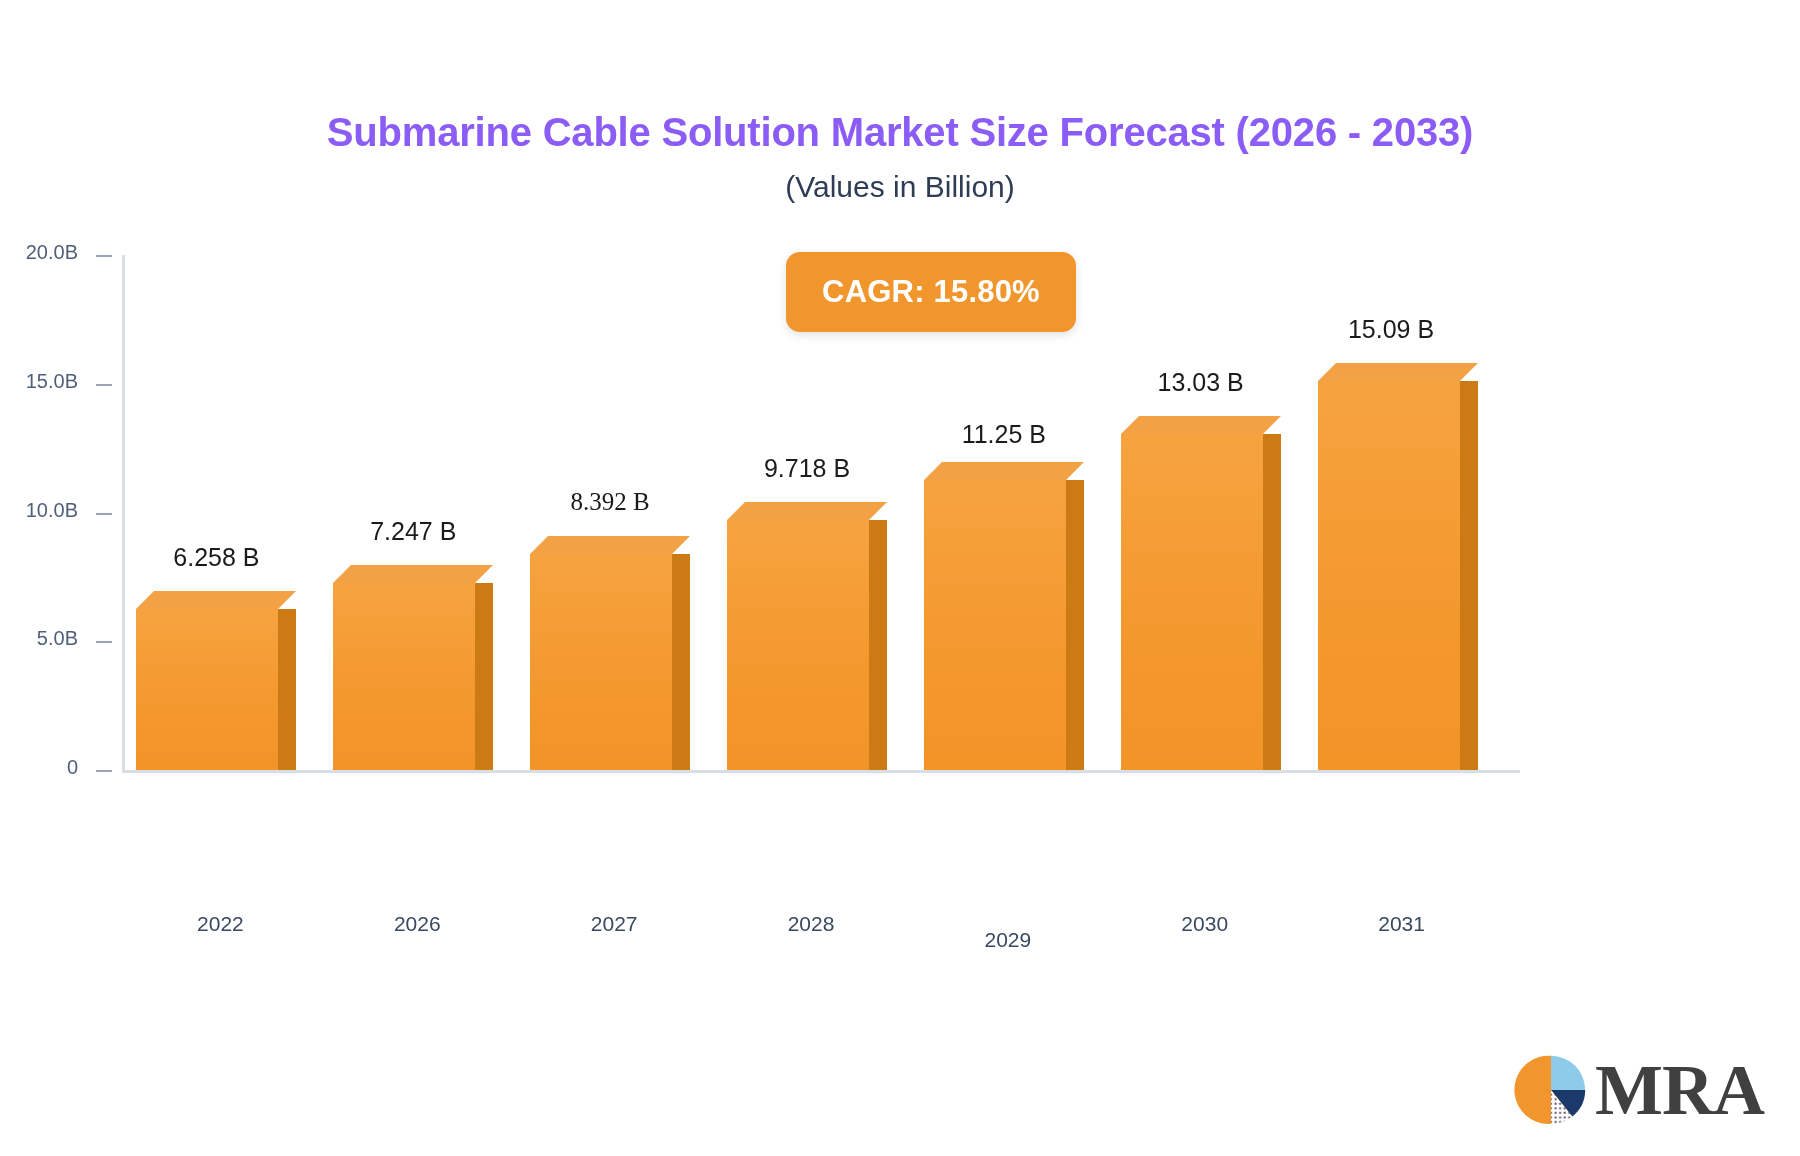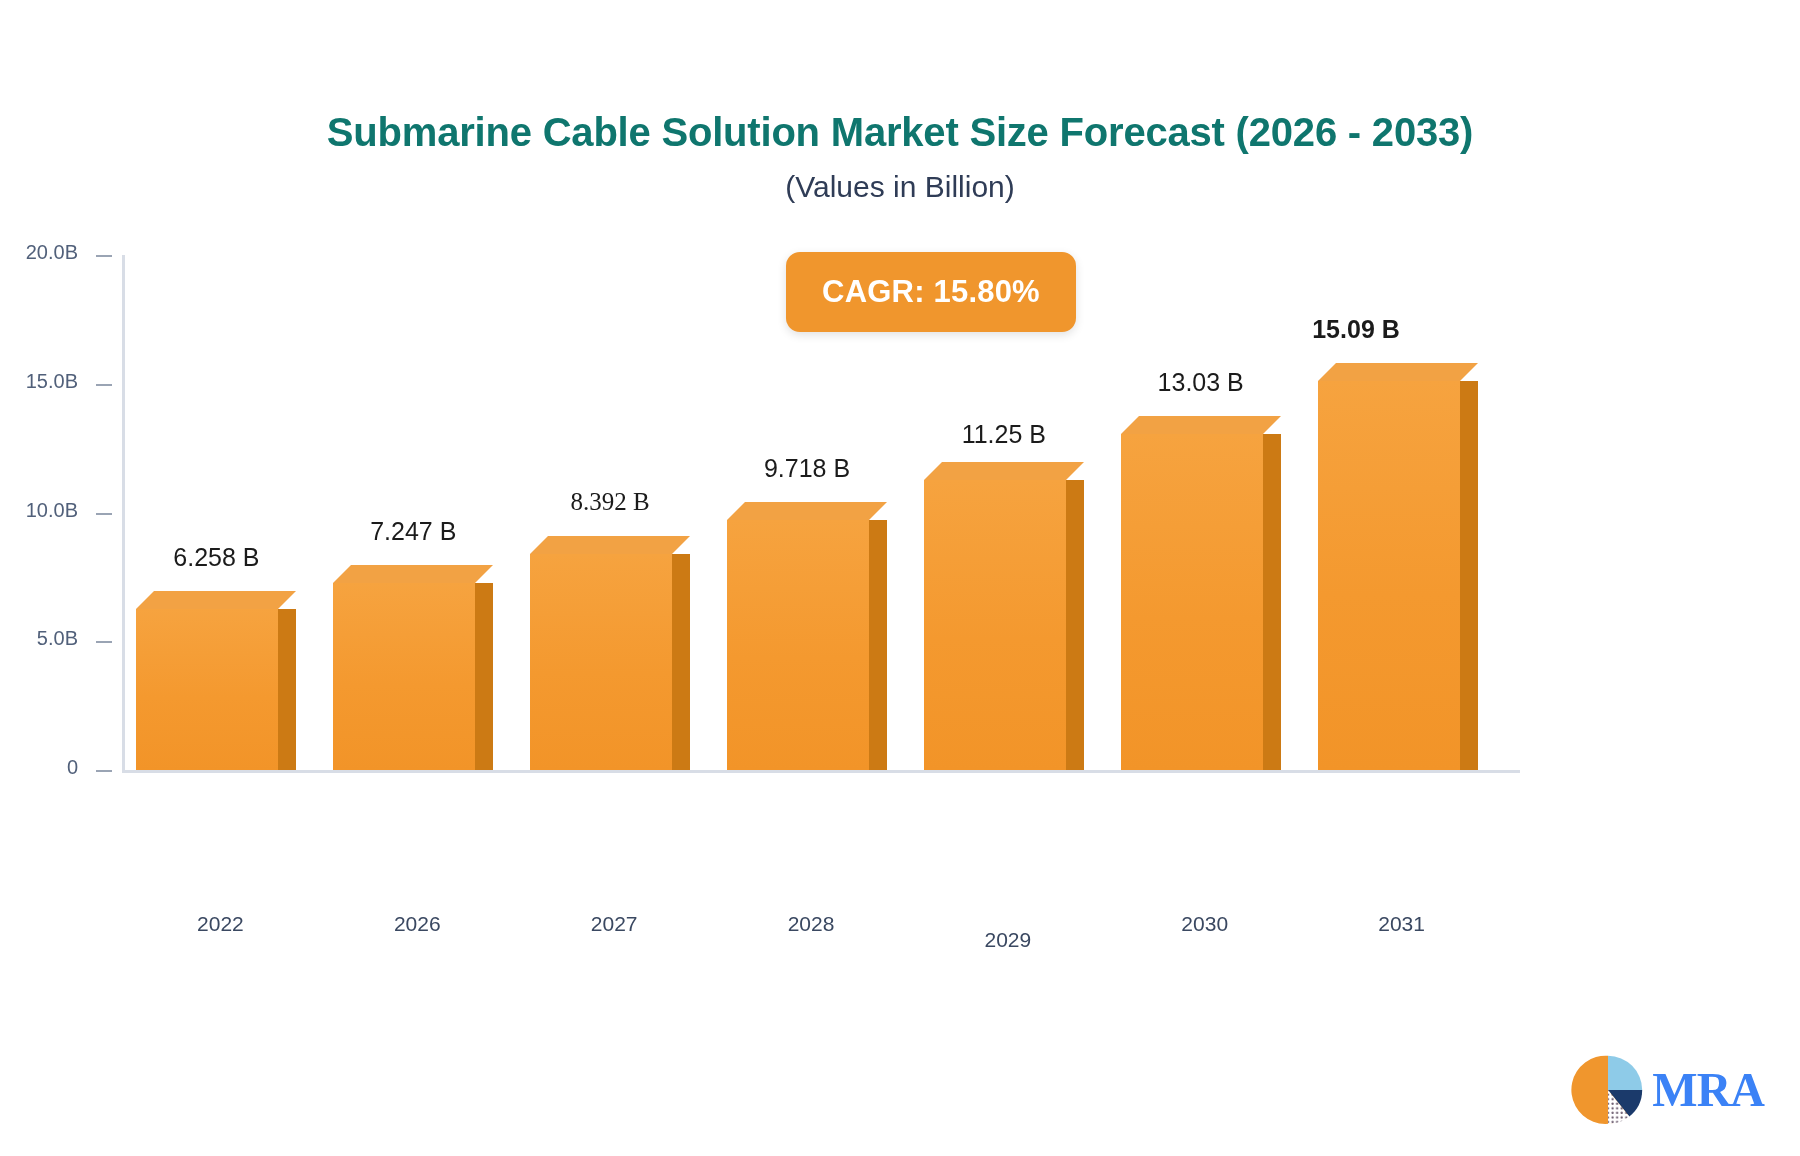--- a/index.html
+++ b/index.html
@@ -25,7 +25,7 @@
     text-align: center;
     font-size: 40px;
     font-weight: bold;
-    color: #0f766e;
+    color: #8b5cf6;
     letter-spacing: -0.2px;
     line-height: 1;
   }

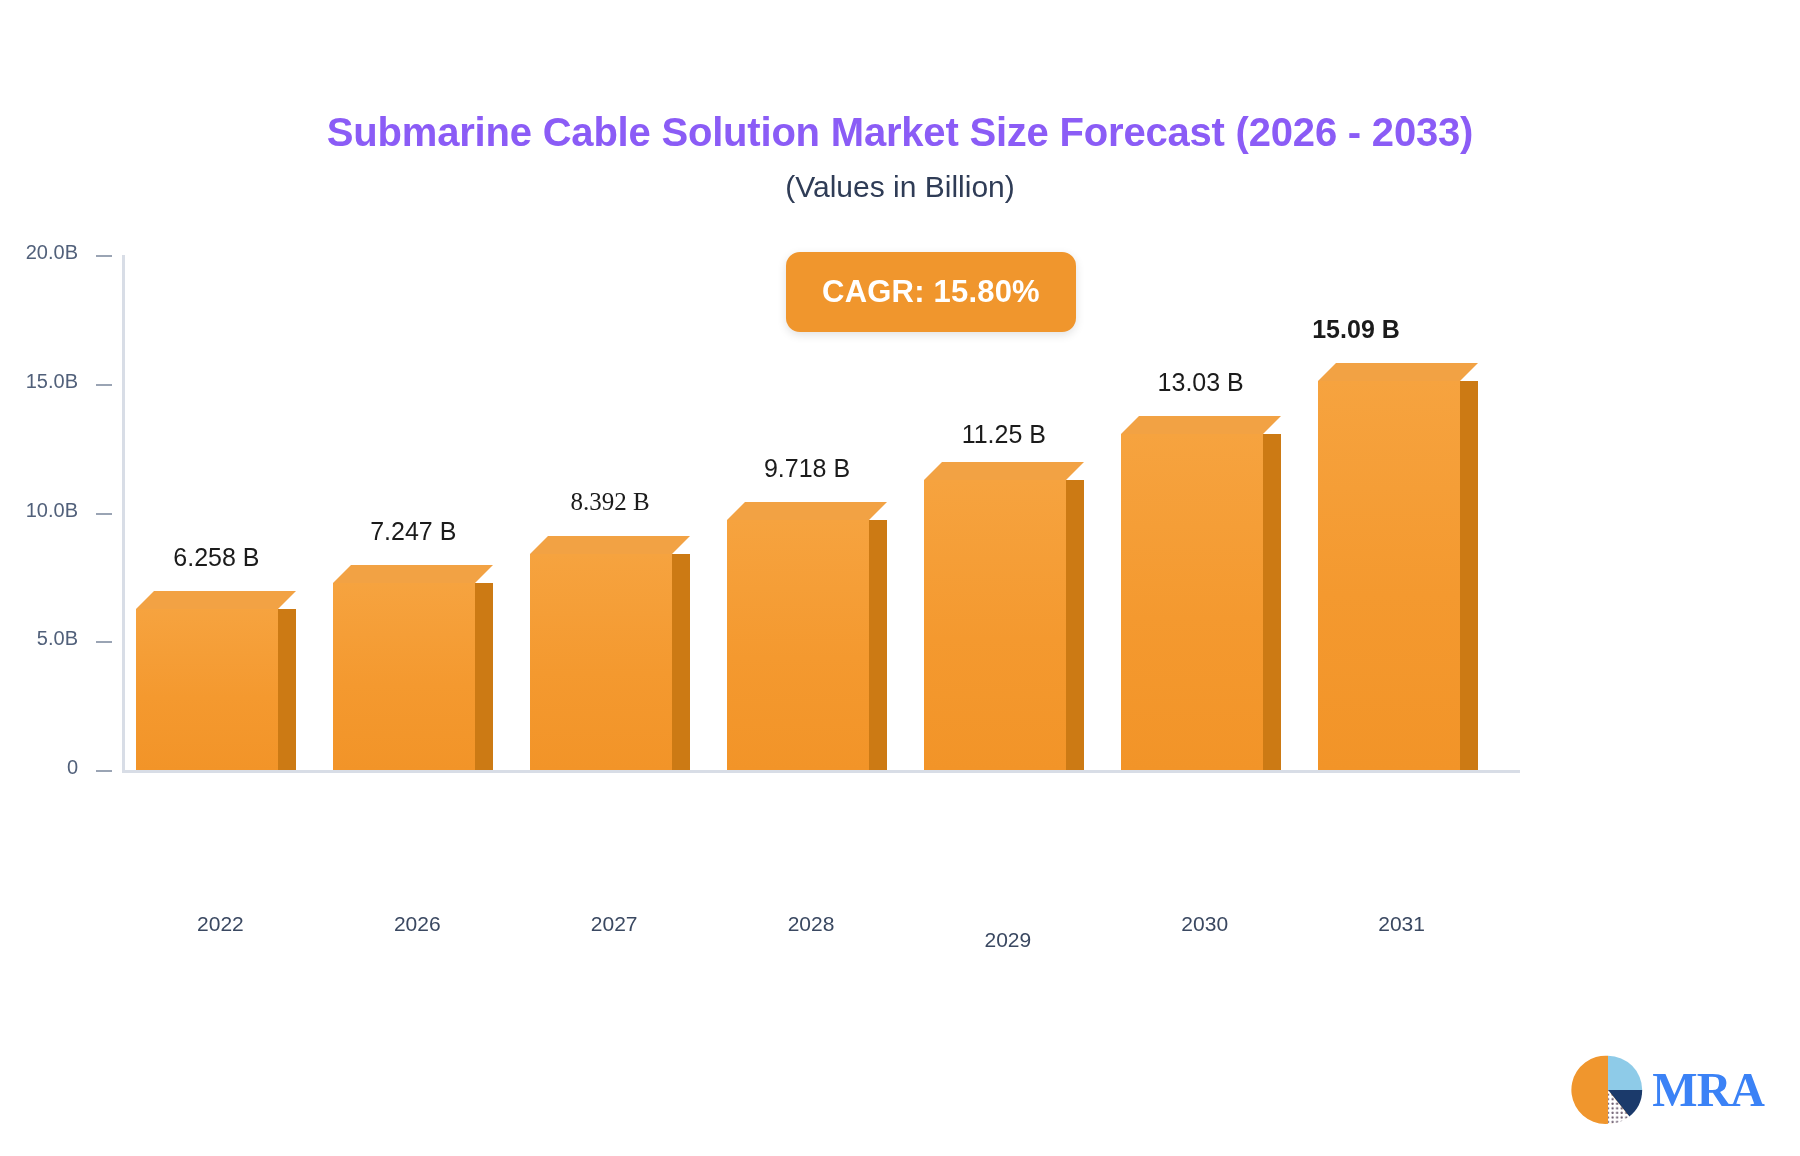--- a/index.html
+++ b/index.html
@@ -228,7 +228,7 @@
       </svg>
       <div class="bar-front" style="left: 0px; top: 18px; width: 142px; height: 388.567px; bottom: auto;"></div>
     </div>
-    <div class="bar-label" style="left: 1226px; top: 315.433px; font-weight: bold;">15.09 B</div>
+    <div class="bar-label" style="left: 1261px; top: 315.433px;">15.09 B</div>
     <div class="x-tick-label" style="left: 1301.57px;">2031</div>
   </div>
 

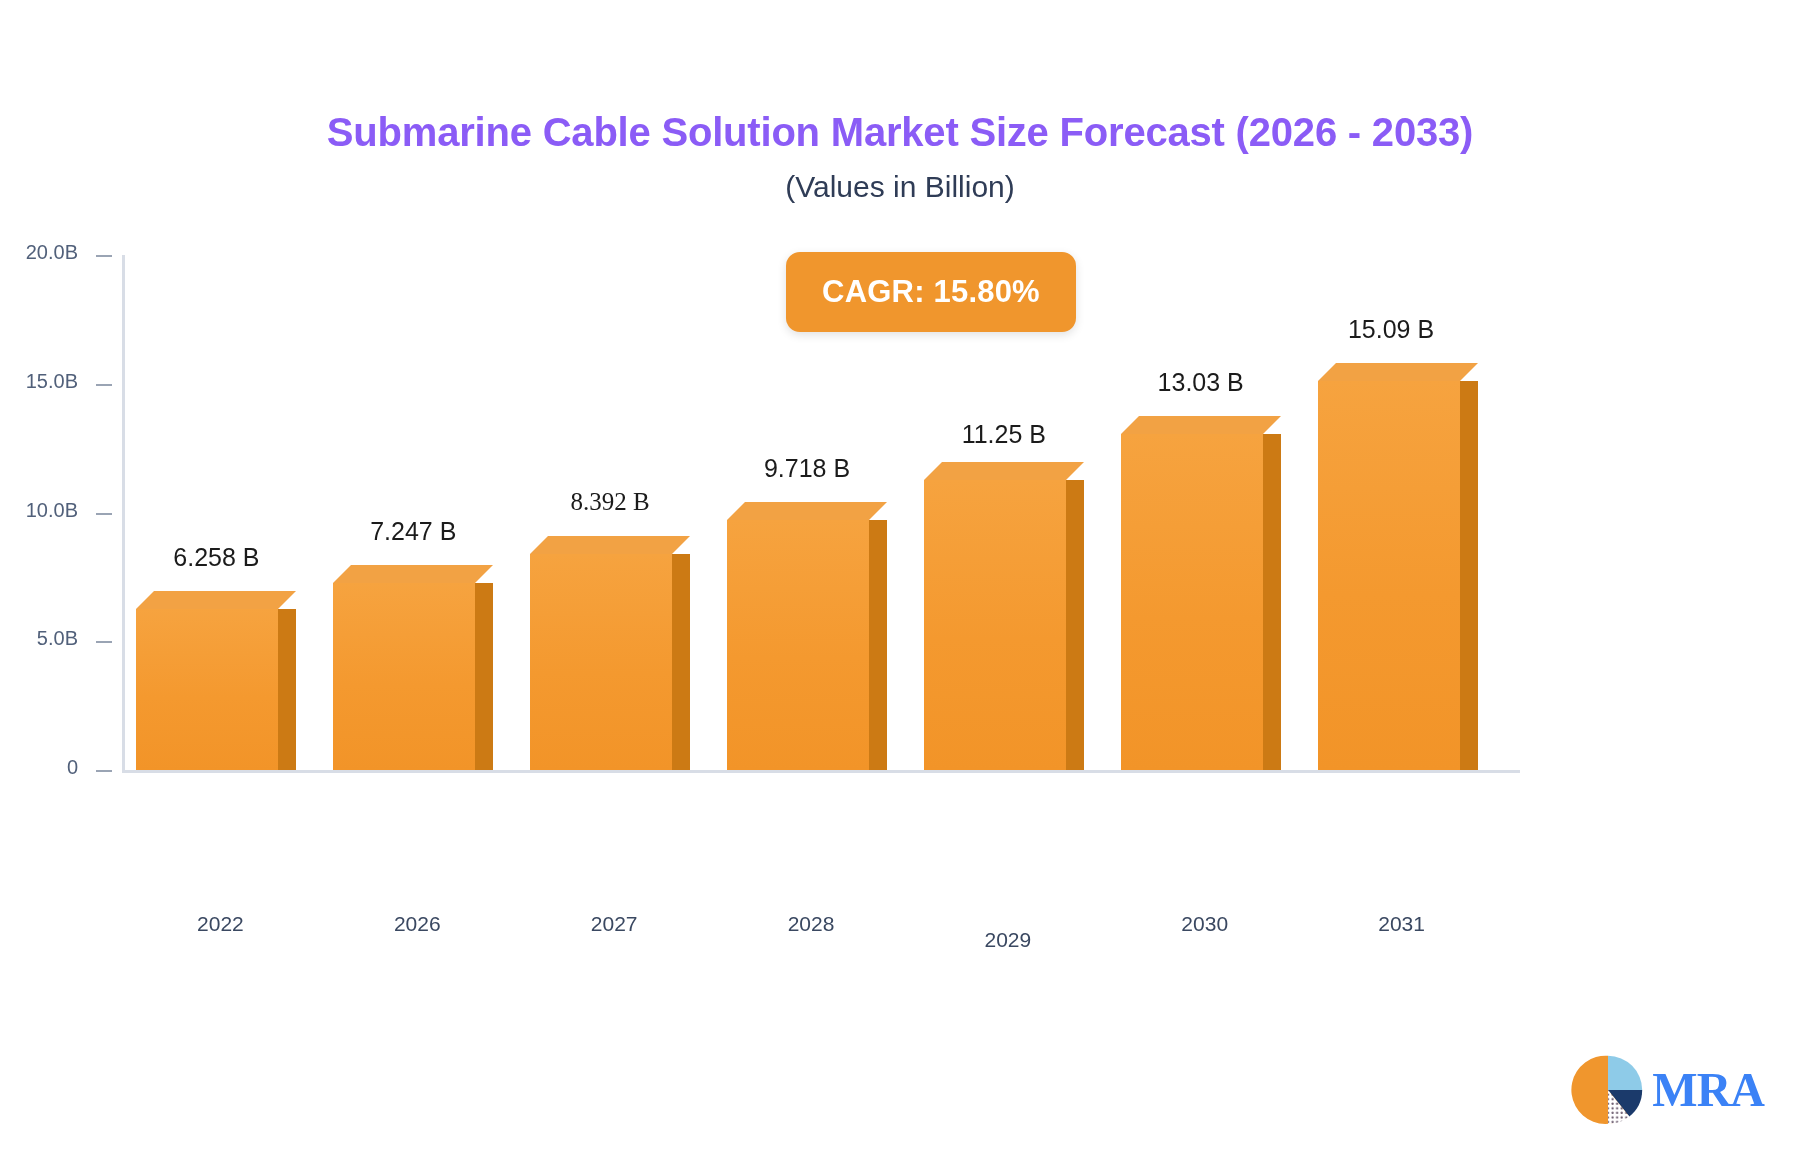--- a/index.html
+++ b/index.html
@@ -136,9 +136,9 @@
   #logo-mark { display: block; }
   #logo-text {
     font-family: "Liberation Serif", serif;
-    font-size: 48px;
+    font-size: 72px;
     font-weight: bold;
-    color: #3b82f6;
+    color: #404040;
     line-height: 0.9;
     letter-spacing: -1px;
   }

